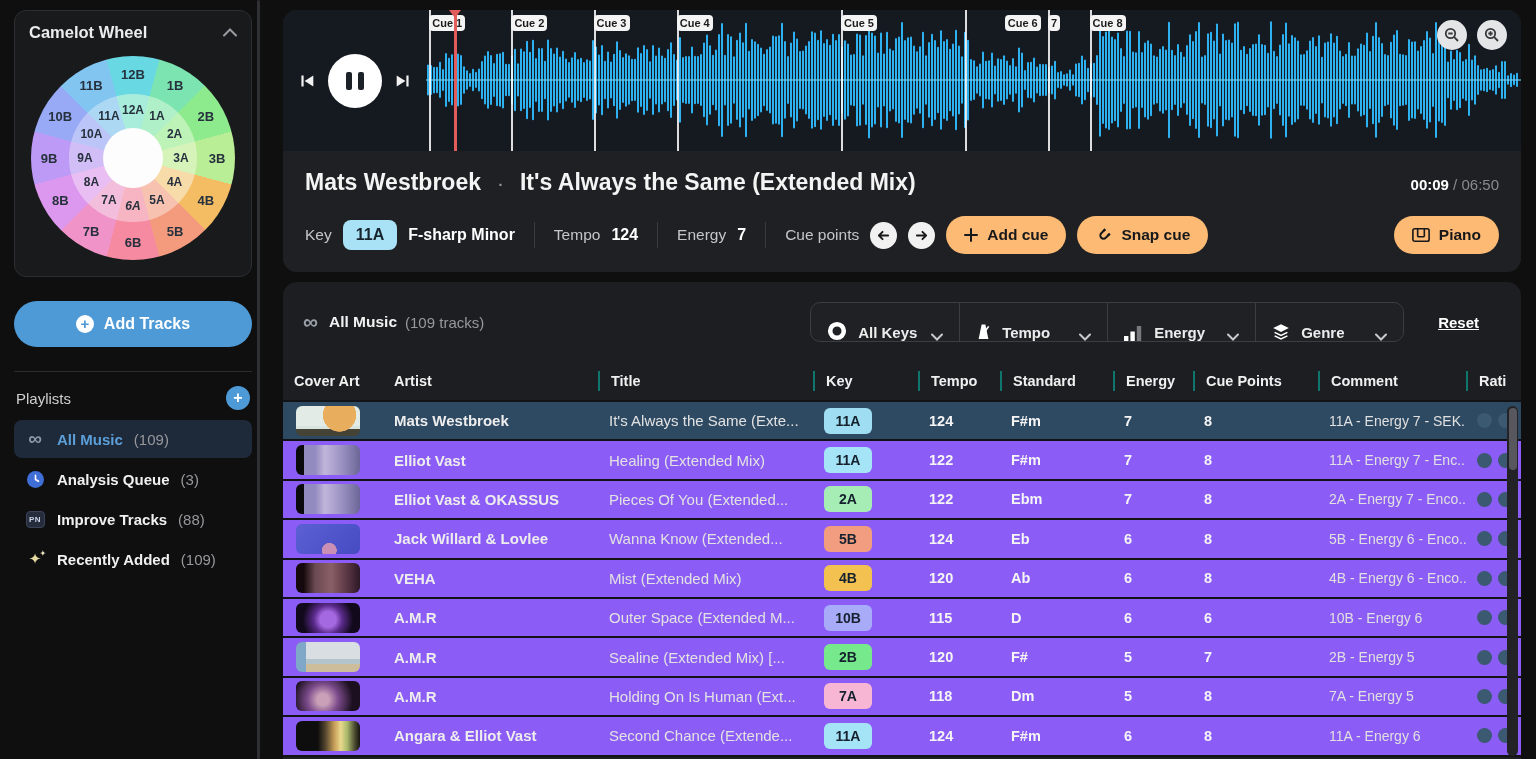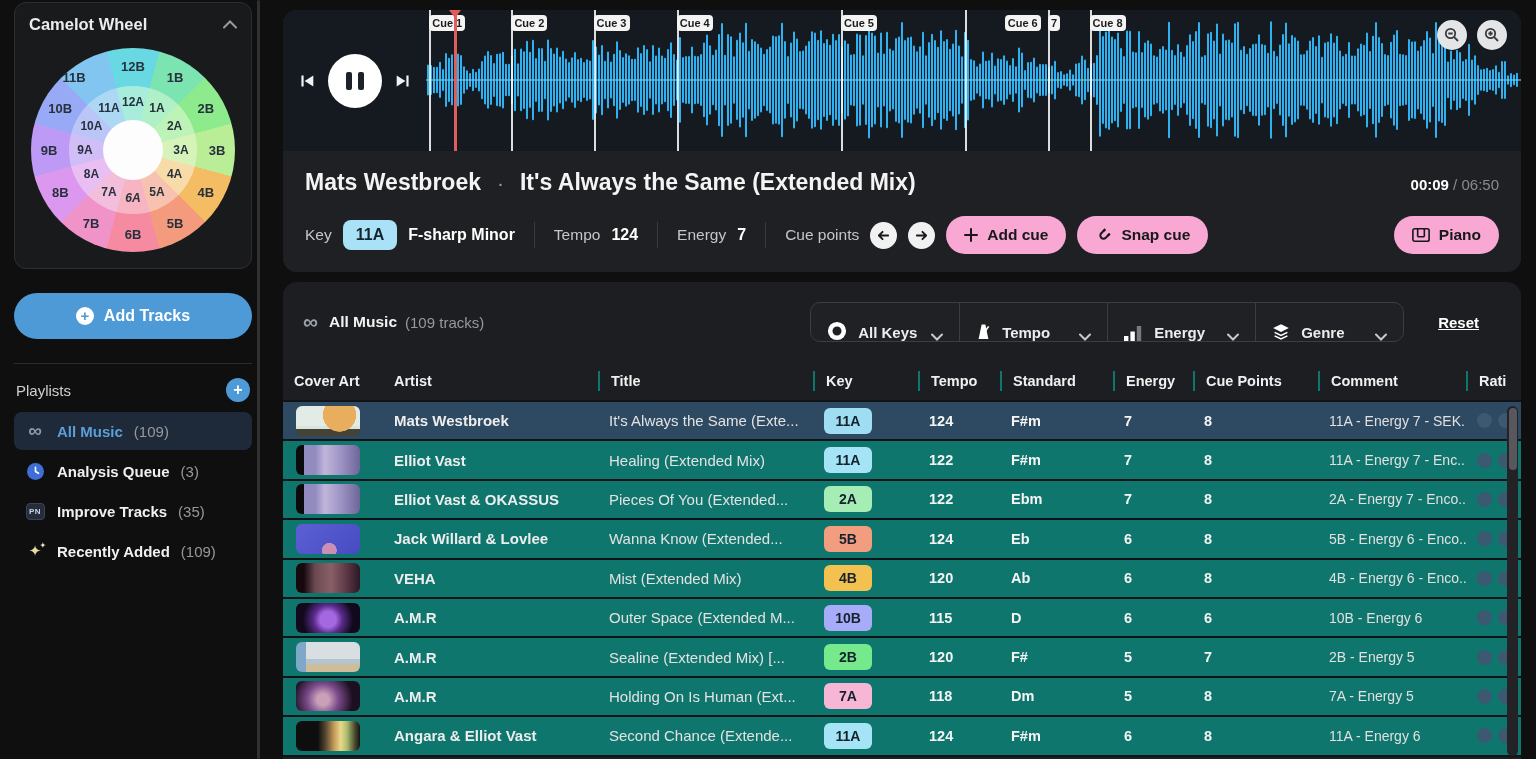--- a/index.html
+++ b/index.html
@@ -9,7 +9,7 @@
   .app{display:flex;width:100%;height:100%}
 
   
-  .sidebar{width:262px;flex:none;position:relative;padding:2px 0 0 14px}
+  .sidebar{width:262px;flex:none;position:relative;padding:10px 0 0 14px}
   .camelot-panel{width:238px;background:#191a1c;border:1px solid #2d2e31;border-radius:12px;padding:12px 14px 14px}
   .panel-head{display:flex;justify-content:space-between;align-items:center}
   .panel-title{font-size:16.5px;font-weight:700;color:#ececec}

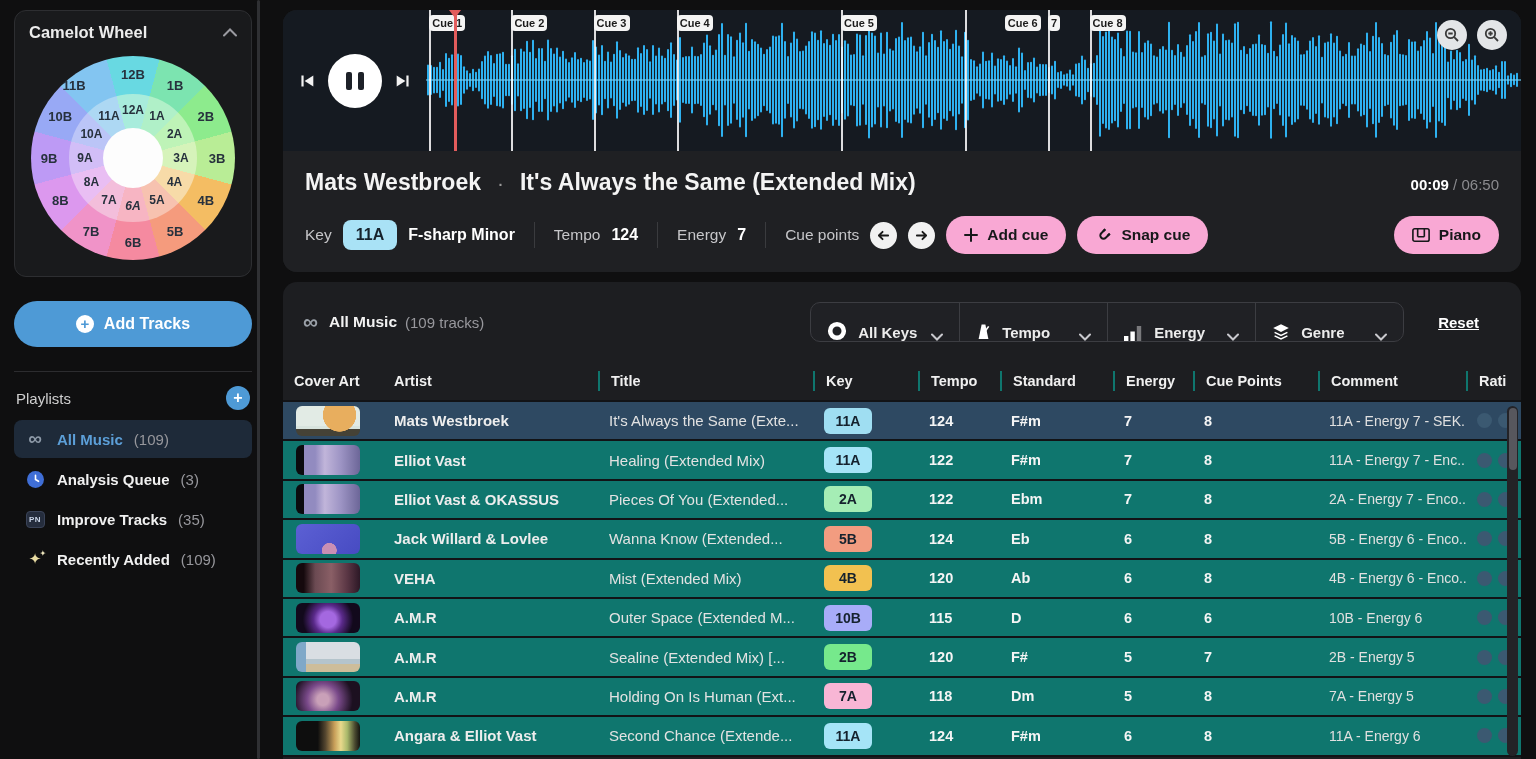--- a/index.html
+++ b/index.html
@@ -151,7 +151,7 @@
             <span class="wlabel o" style="left: 29.2539px; top: 144px;">8B</span>
             <span class="wlabel o" style="left: 18px; top: 102px;">9B</span>
             <span class="wlabel o" style="left: 29.2539px; top: 60px;">10B</span>
-            <span class="wlabel o" style="left: 43px; top: 29.2539px;">11B</span>
+            <span class="wlabel o" style="left: 60px; top: 29.2539px;">11B</span>
             <span class="wlabel i" style="left: 102px; top: 54px;">12A</span>
             <span class="wlabel i" style="left: 126px; top: 60.4308px;">1A</span>
             <span class="wlabel i" style="left: 143.569px; top: 78px;">2A</span>

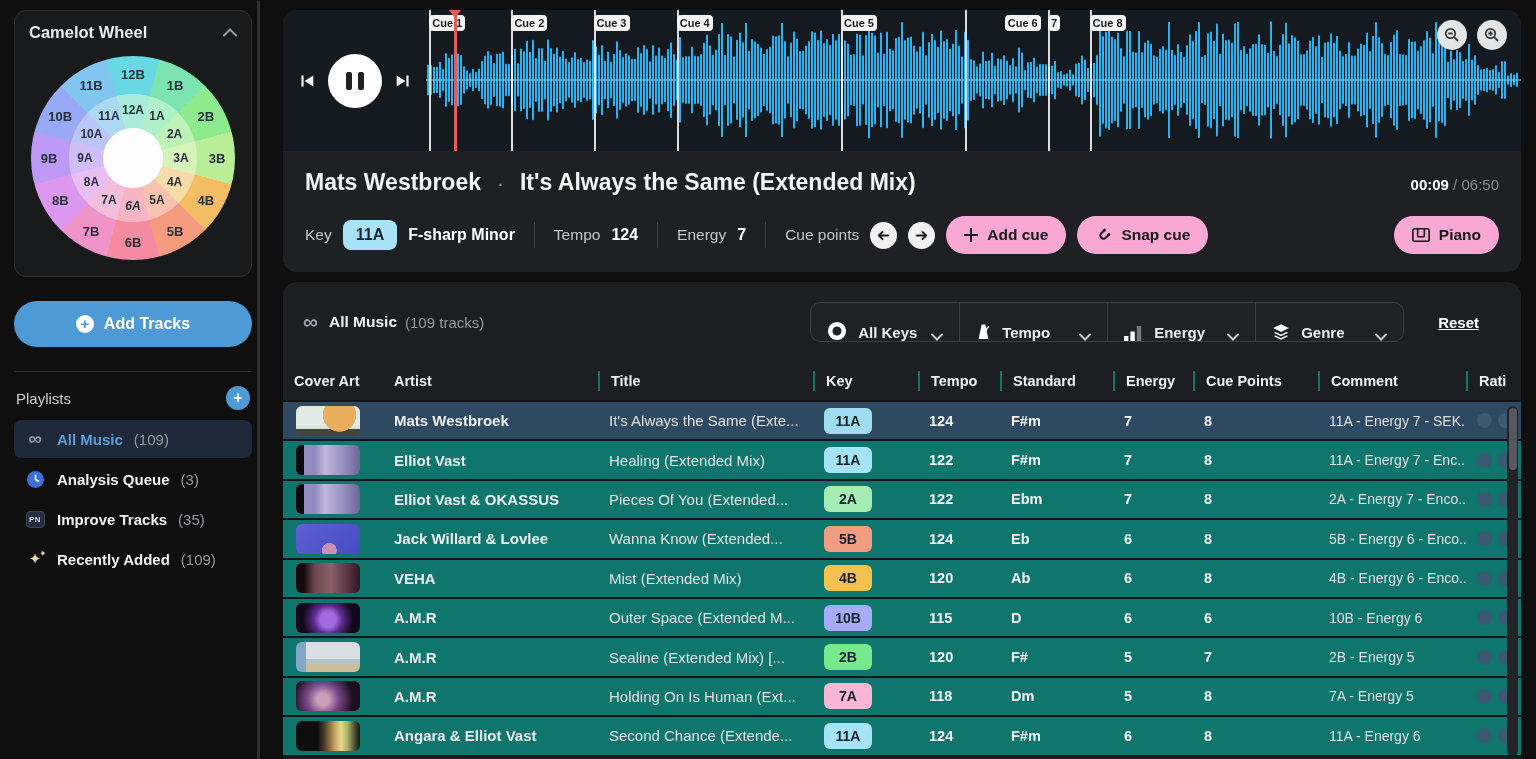--- a/index.html
+++ b/index.html
@@ -73,7 +73,7 @@
   .key-badge-top{background:#a9e2f6;color:#16222c;font-weight:700;font-size:16px;border-radius:8px;padding:6px 13px}
   .vdiv{width:1px;height:26px;background:#3a3b3e;margin:0 8px;flex:none}
   .circle-btn{width:27px;height:27px;border-radius:50%;background:#f1f1f1;border:none;display:flex;align-items:center;justify-content:center;cursor:pointer;flex:none}
-  .pill{height:38px;border-radius:19px;background:#f9a8d4;border:none;color:#17181a;font:600 15.5px "Liberation Sans",sans-serif;
+  .pill{height:38px;border-radius:19px;background:#fdba74;border:none;color:#17181a;font:600 15.5px "Liberation Sans",sans-serif;
         display:inline-flex;align-items:center;gap:9px;padding:0 18px;cursor:pointer;white-space:nowrap}
   .spacer{flex:1}
 

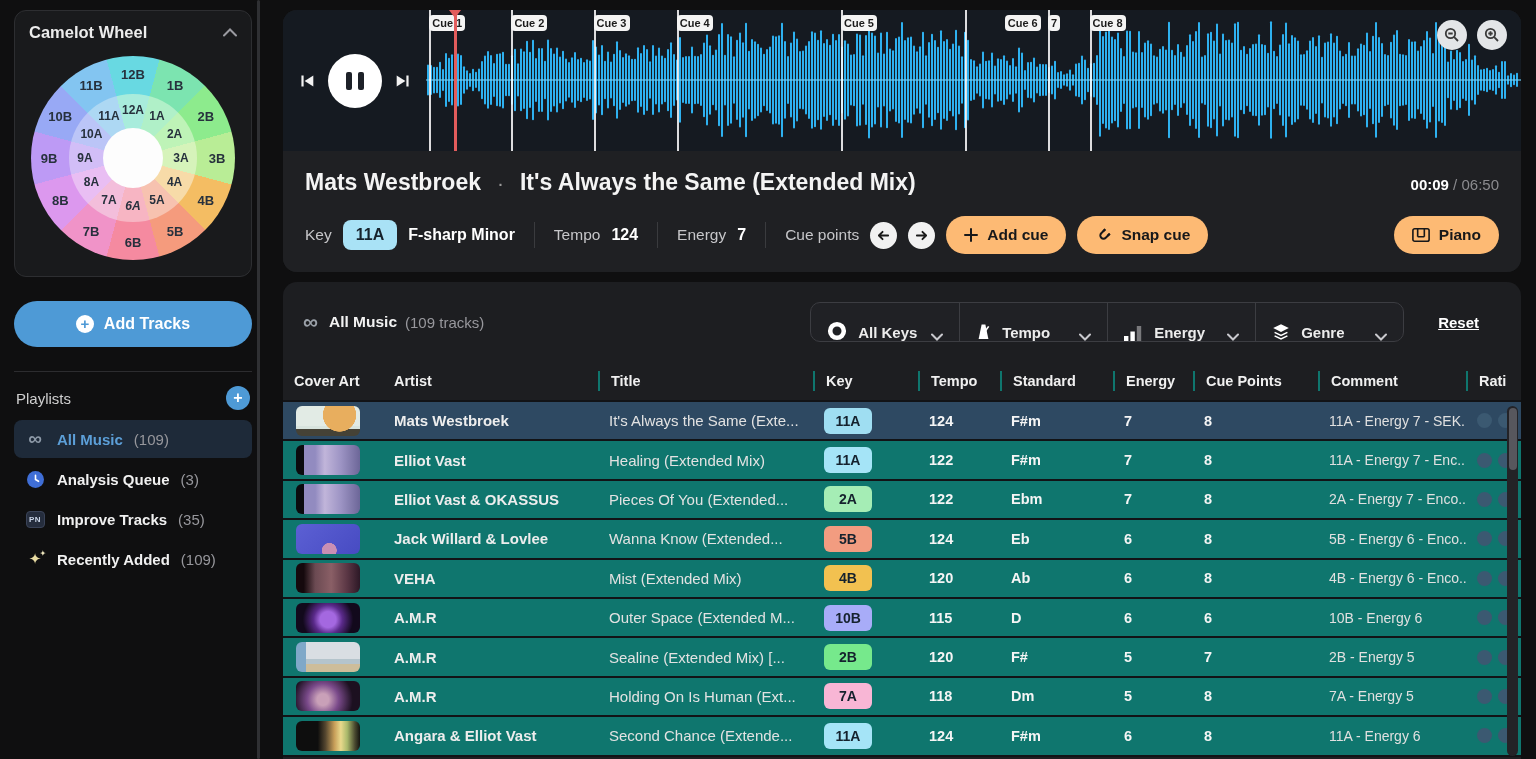--- a/index.html
+++ b/index.html
@@ -95,7 +95,7 @@
   .th{padding-left:11px;font-size:14.5px;font-weight:700;color:#f0f0f0;white-space:nowrap;overflow:hidden;border-left:2px solid #0f766e;height:20px;line-height:20px}
   .th:first-child,.th:nth-child(2){border-left:none}
   .tbody{flex:1;overflow:hidden;position:relative}
-  .trow{height:39.4px;border-bottom:2px solid #121316;background:#0f766e;cursor:pointer}
+  .trow{height:39.4px;border-bottom:2px solid #121316;background:#8b5cf6;cursor:pointer}
   .trow.selected{background:#2e4962}
   .cell{padding-left:11px;white-space:nowrap;overflow:hidden}
   .c-artist{font-size:15px;font-weight:600;color:#ededed}

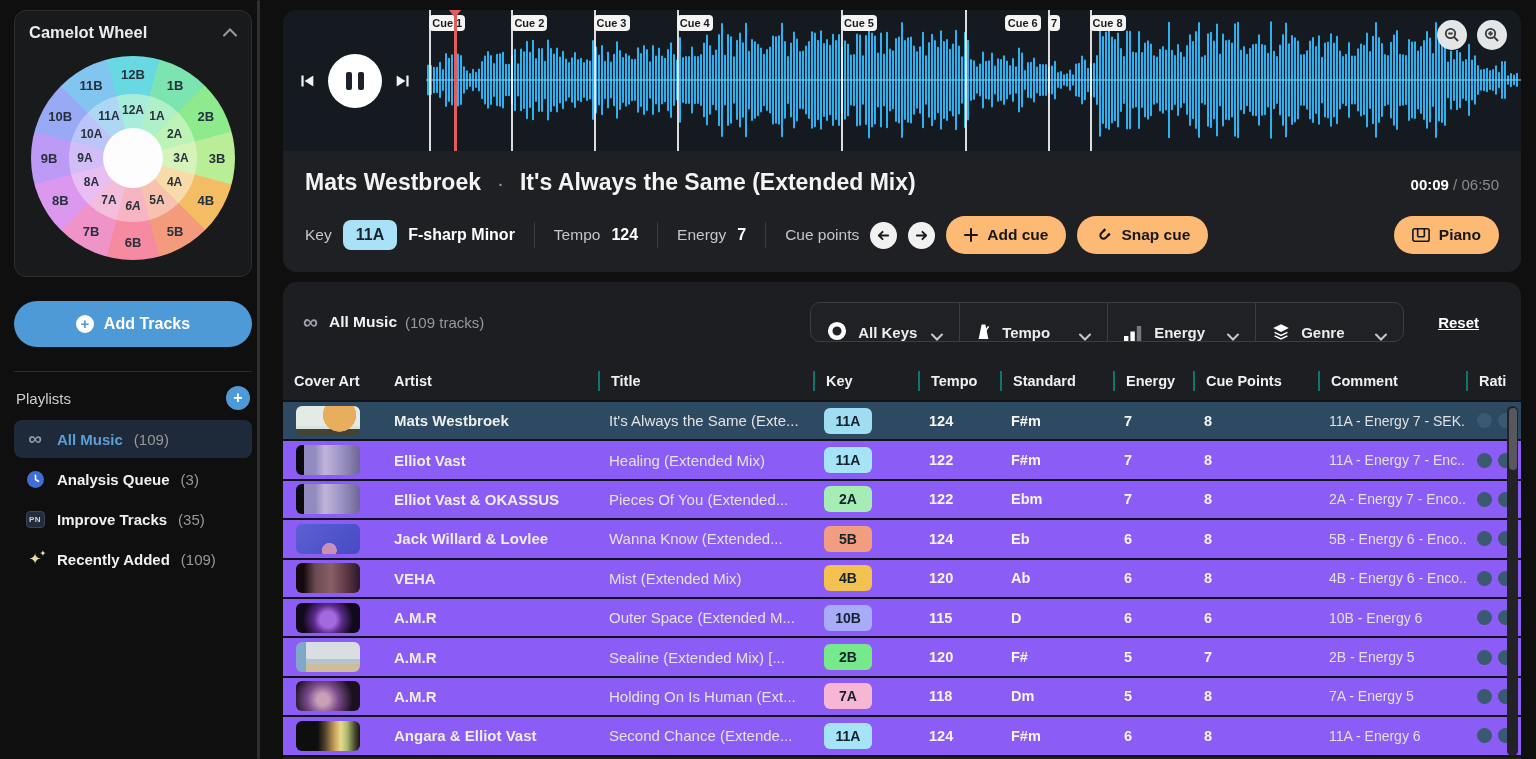--- a/index.html
+++ b/index.html
@@ -203,7 +203,7 @@
             <span class="pn">PN</span>
           </span>
           <span class="pl-label">Improve Tracks</span>
-          <span class="pl-count">(35)</span>
+          <span class="pl-count">(88)</span>
         </div>
         <div class="pl-item">
           <span class="pl-icon">

